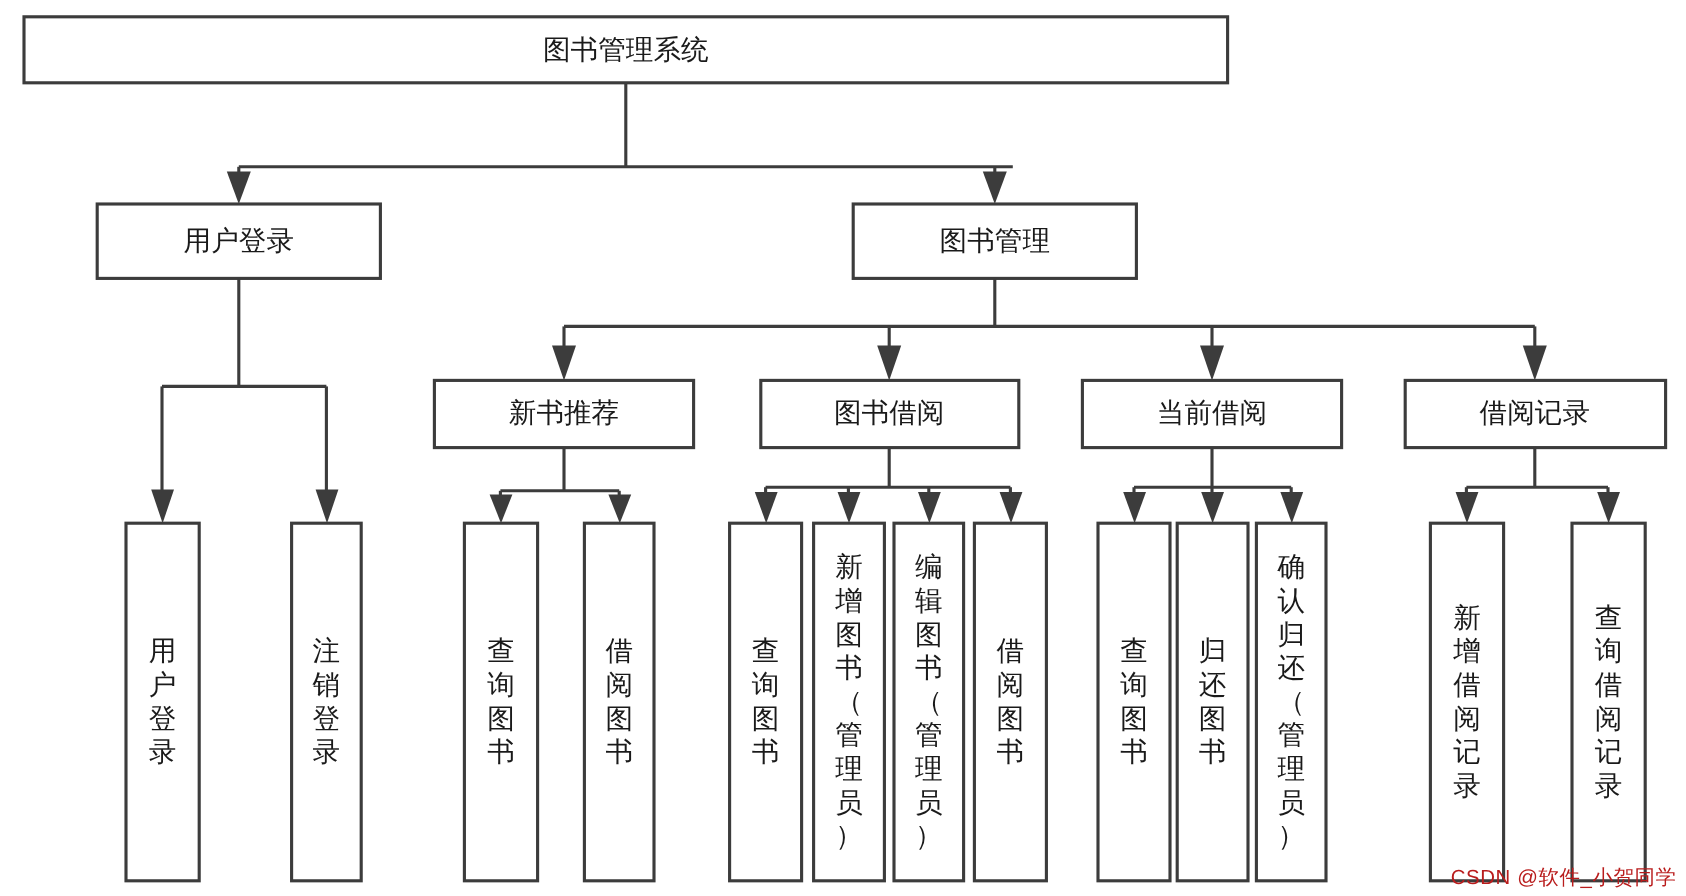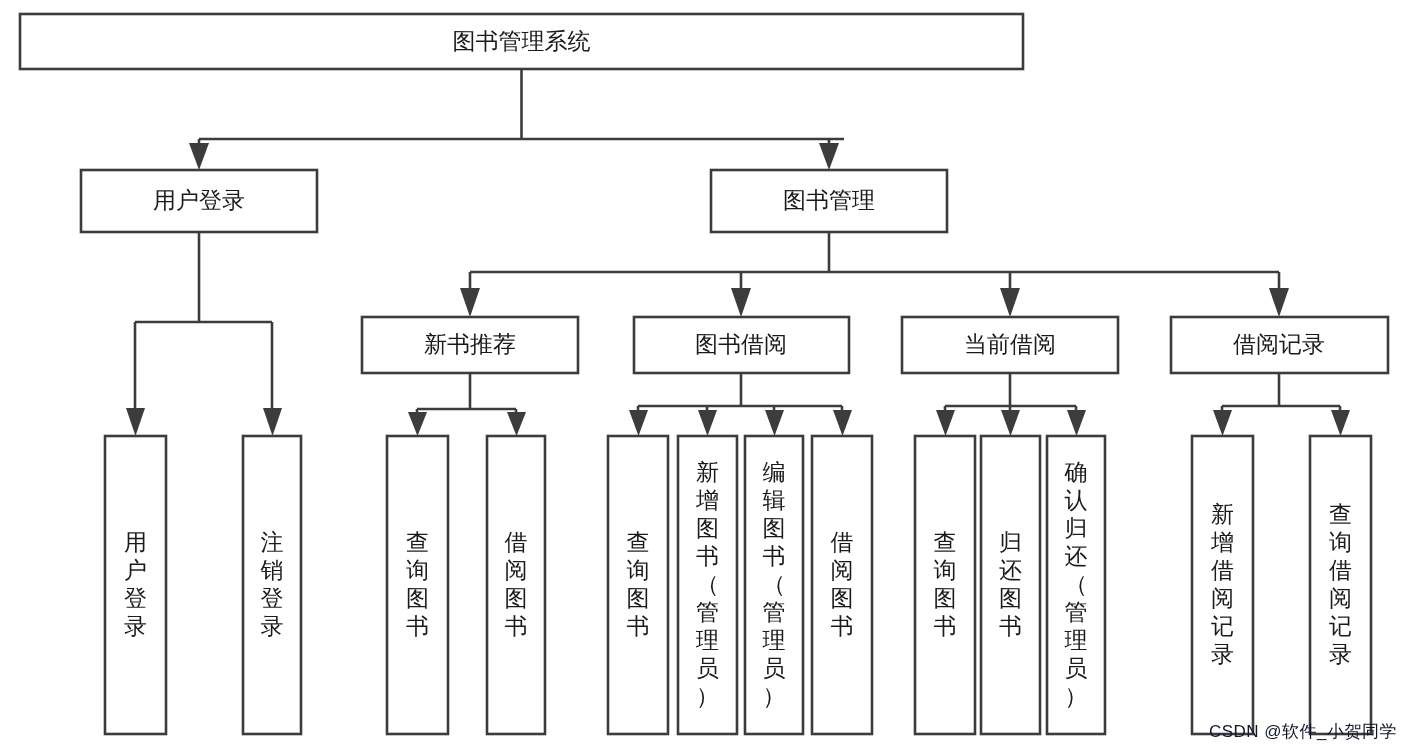--- a/index.html
+++ b/index.html
@@ -60,7 +60,7 @@
     bottom: 4px;
     font-family: "Liberation Sans", "DejaVu Sans", sans-serif;
     font-size: 17px;
-    color: #0f172a;
+    color: #b91c1c;
     white-space: nowrap;
     letter-spacing: 0.5px;
   }

